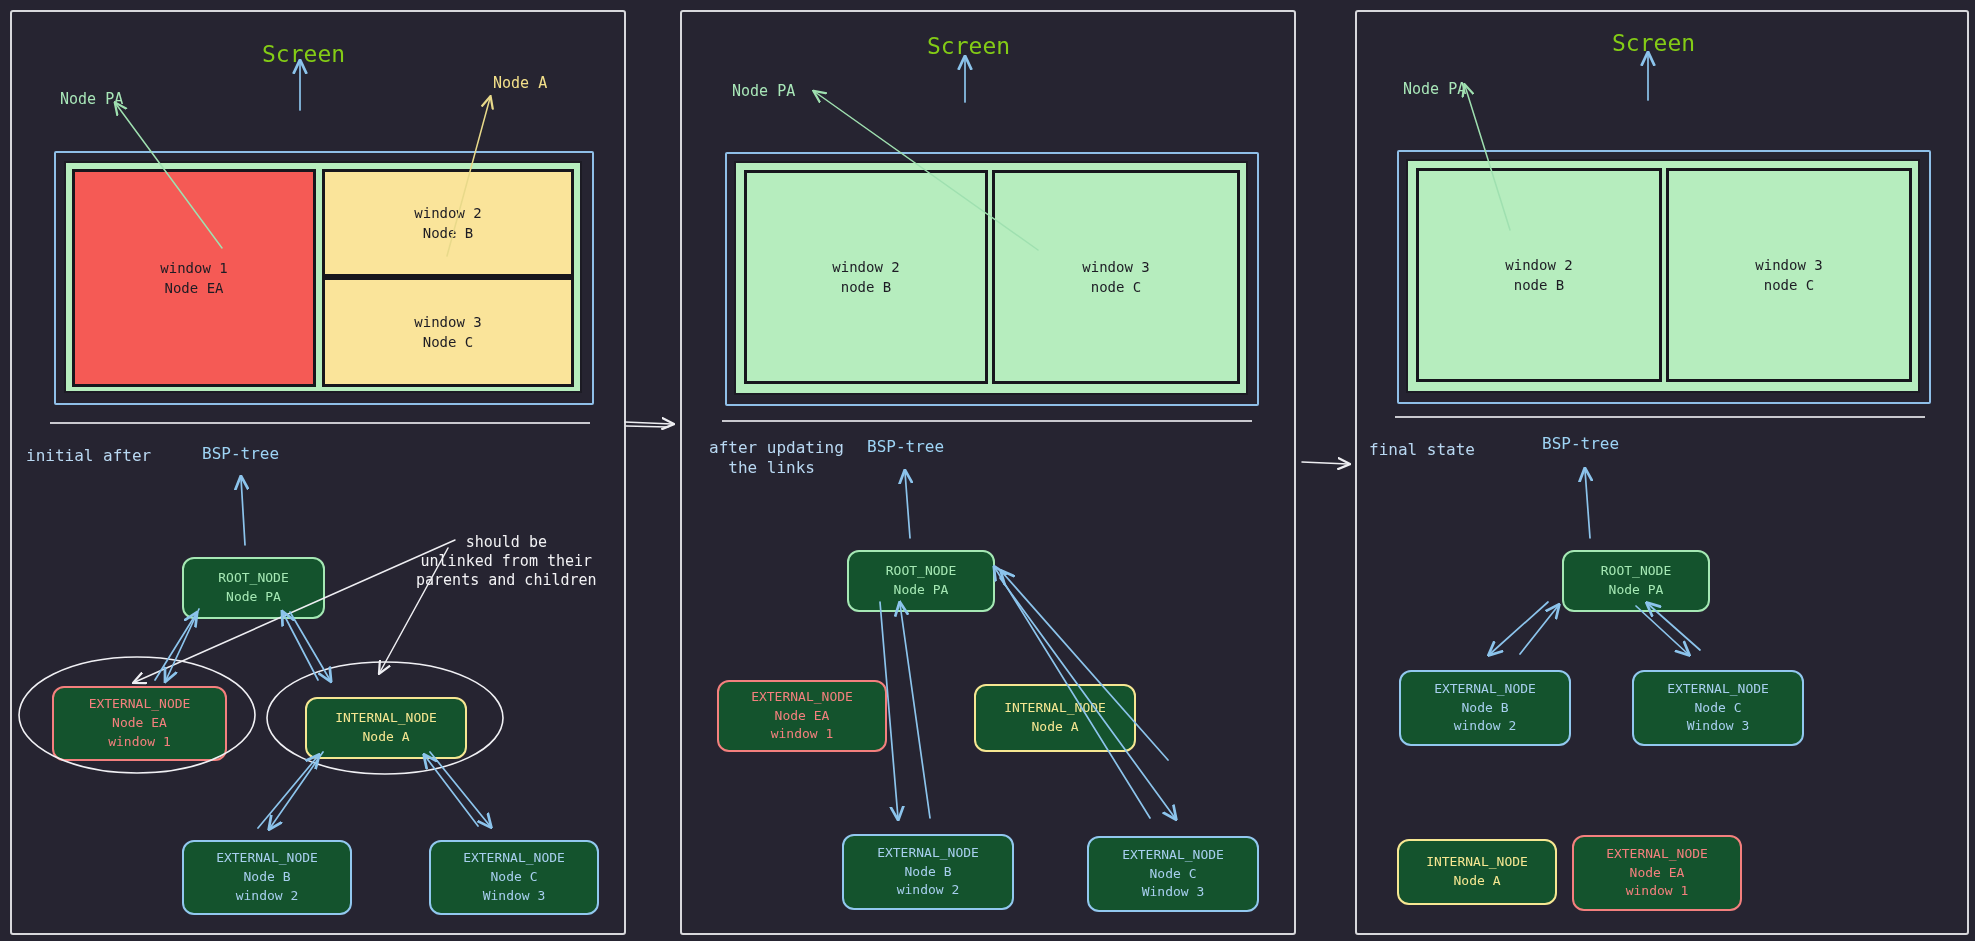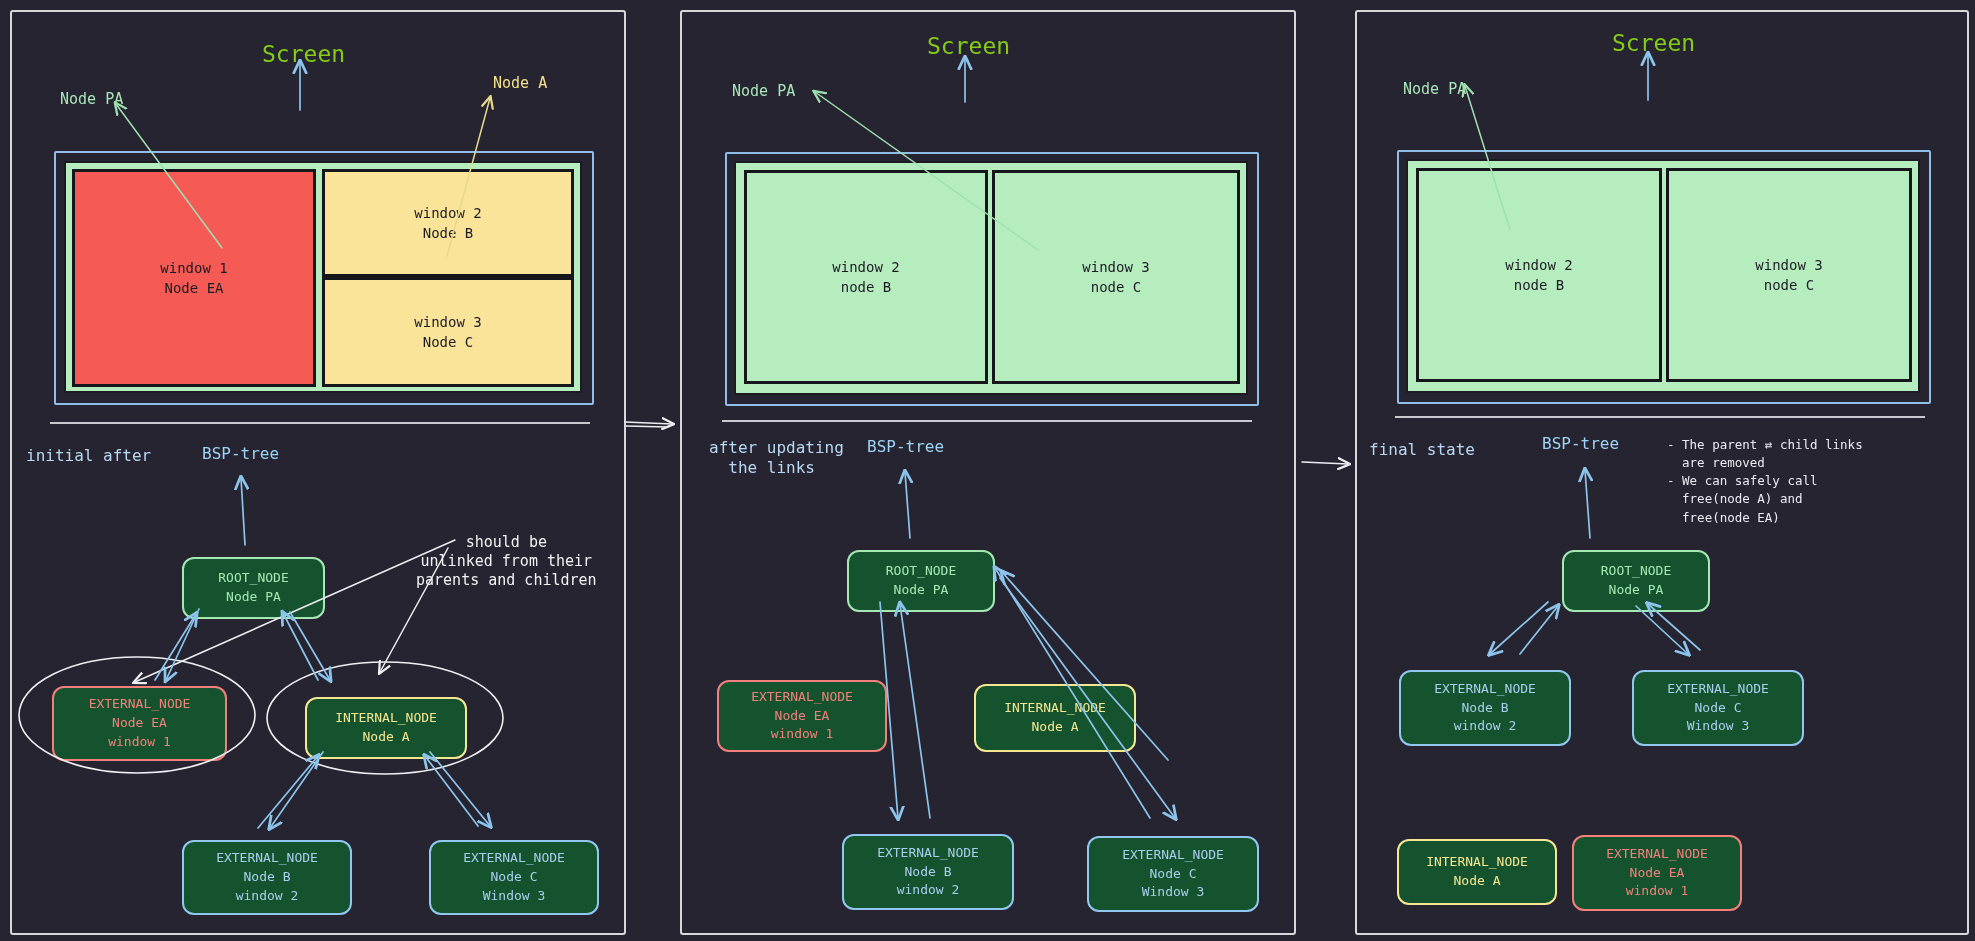--- a/index.html
+++ b/index.html
@@ -173,11 +173,6 @@
 
   <div class="lbl state-note" style="left:12px;top:428px;">final state</div>
   <div class="lbl bsp-title" style="left:185px;top:422px;">BSP-tree</div>
-  <div class="lbl right-note" style="left:310px;top:424px;">- The parent ⇄ child links
-  are removed
-- We can safely call
-  free(node A) and
-  free(node EA)</div>
 
   <div class="node green" style="left:205px;top:538px;width:148px;height:62px;">
     <span>ROOT_NODE</span>

